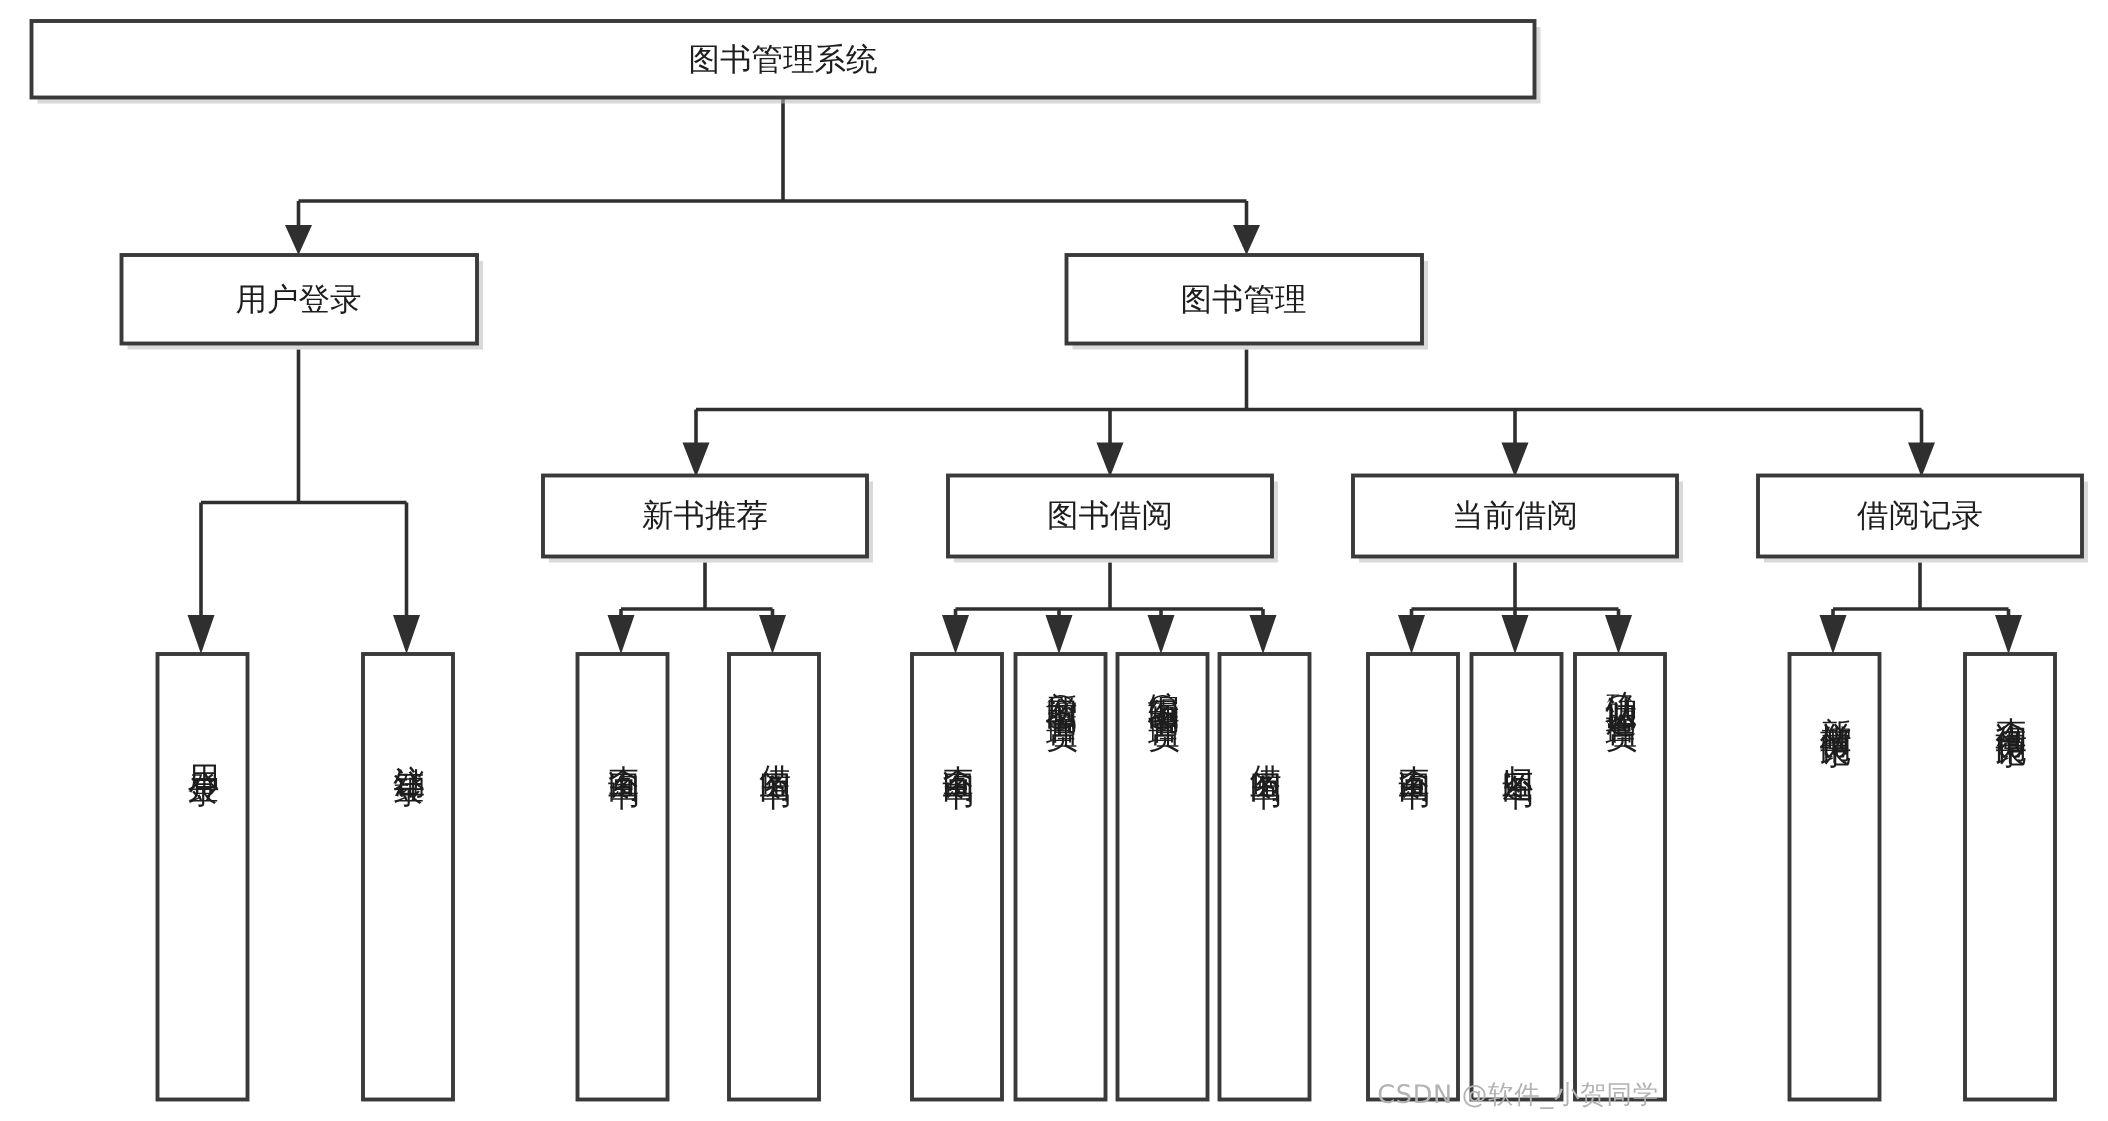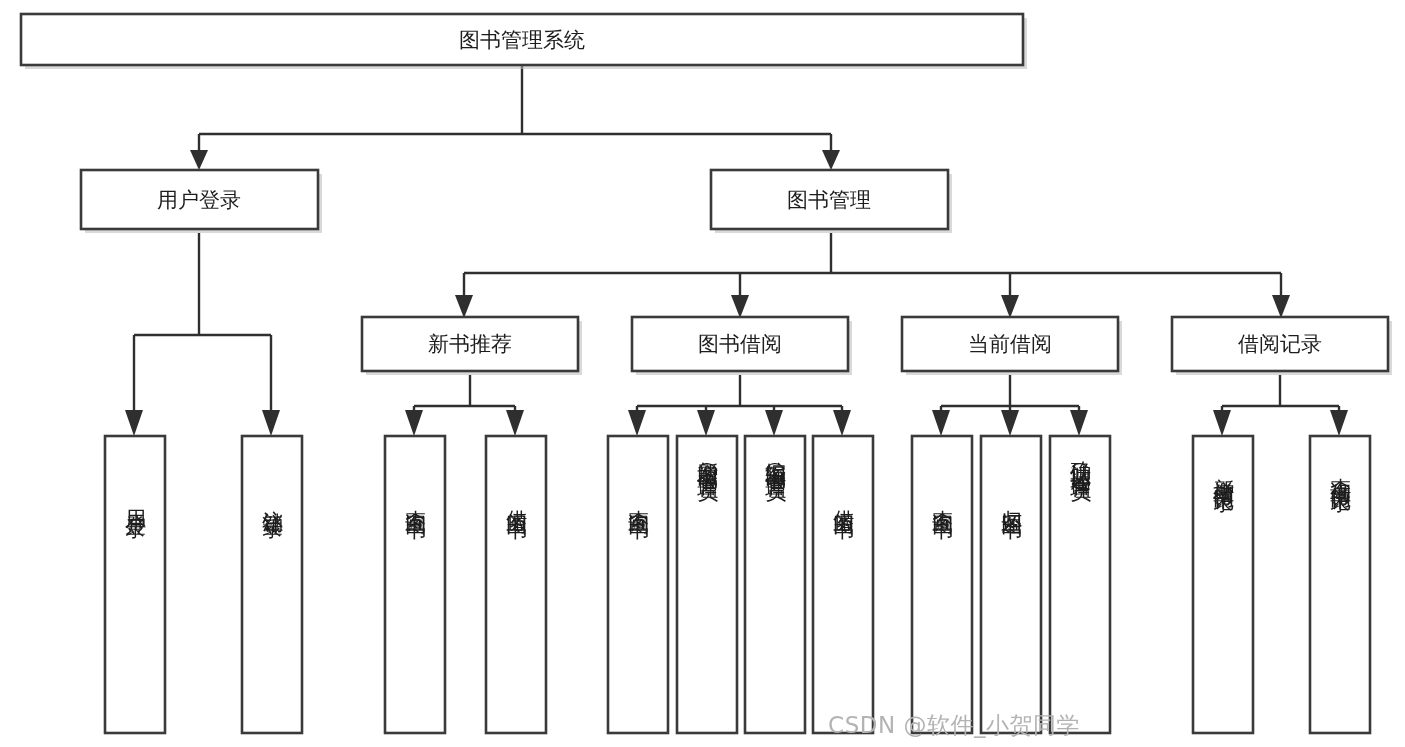--- a/index.html
+++ b/index.html
@@ -73,10 +73,10 @@
   }
   #watermark {
     position: absolute;
-    right: 32px;
+    right: 6px;
     bottom: 6px;
     font-family: "DejaVu Sans", "Liberation Sans", sans-serif;
-    font-size: 23px;
+    font-size: 17px;
     color: #b3b3b3;
     letter-spacing: 0.5px;
     white-space: nowrap;

